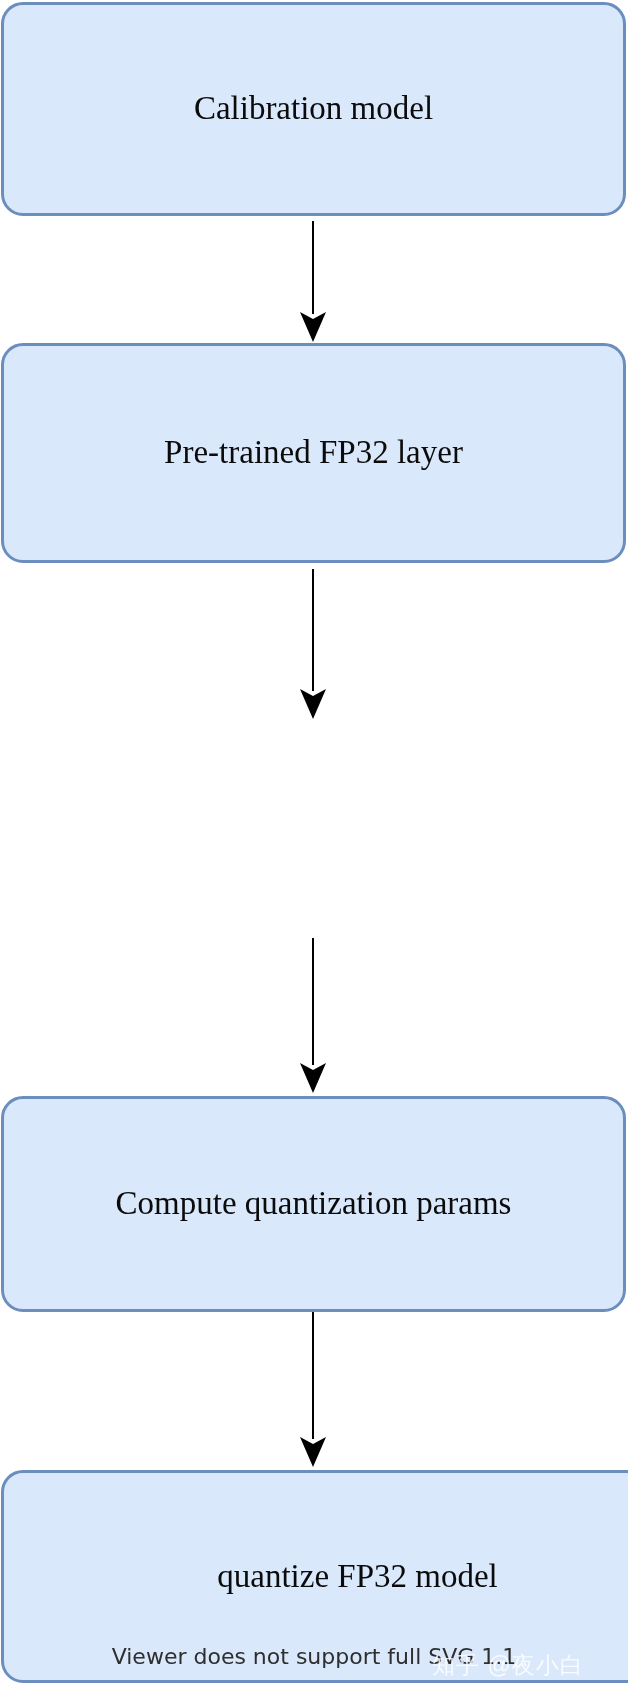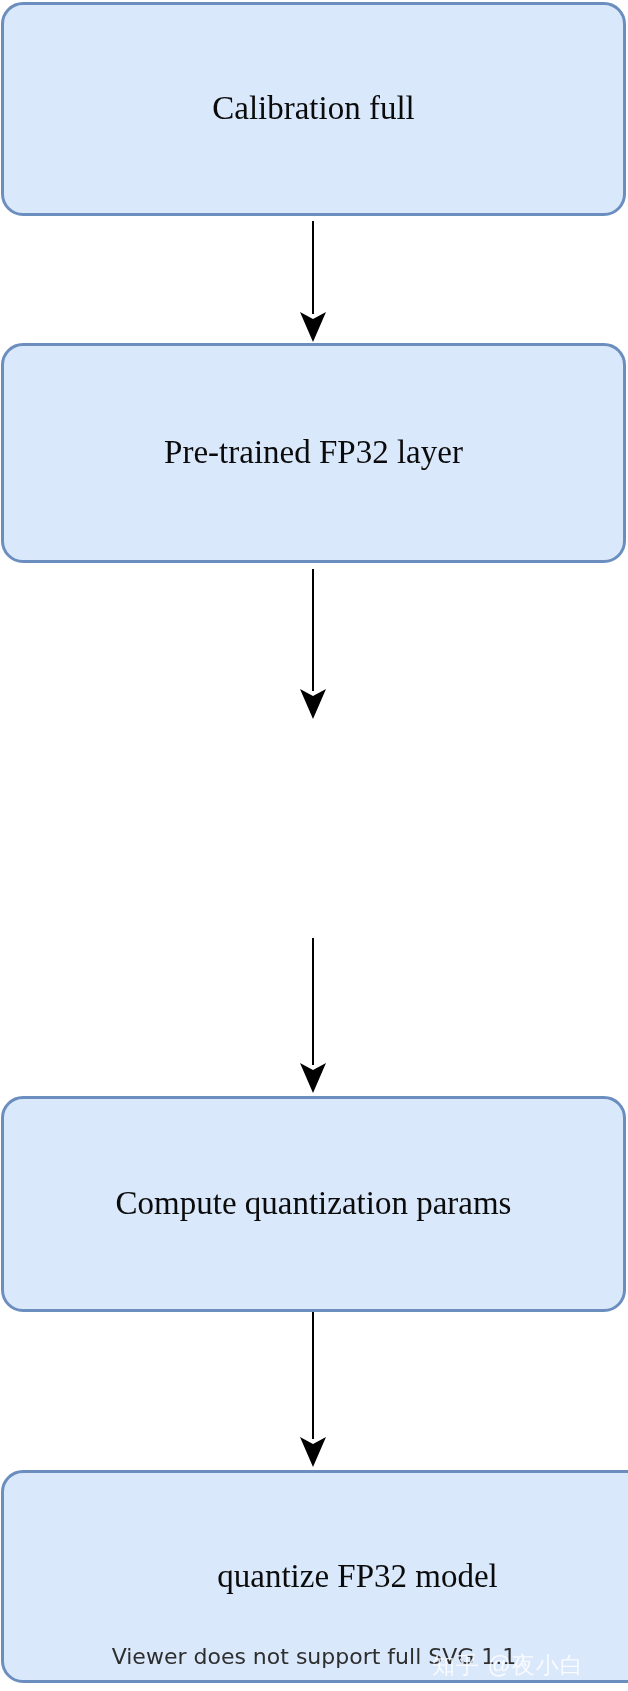--- a/index.html
+++ b/index.html
@@ -99,7 +99,7 @@
 <div class="canvas">
 
   <div class="flow-node" id="node-1">
-    <div class="label">Calibration full</div>
+    <div class="label">Calibration model</div>
   </div>
 
   <div class="flow-arrow" id="arrow-1">

